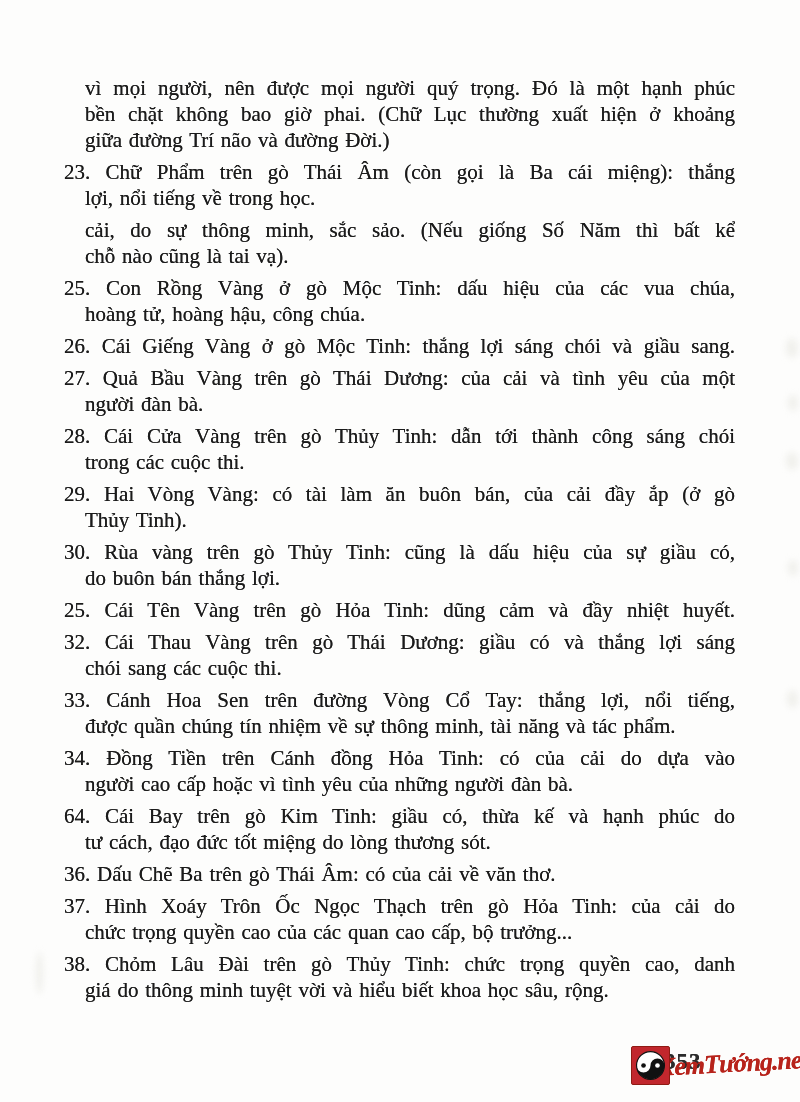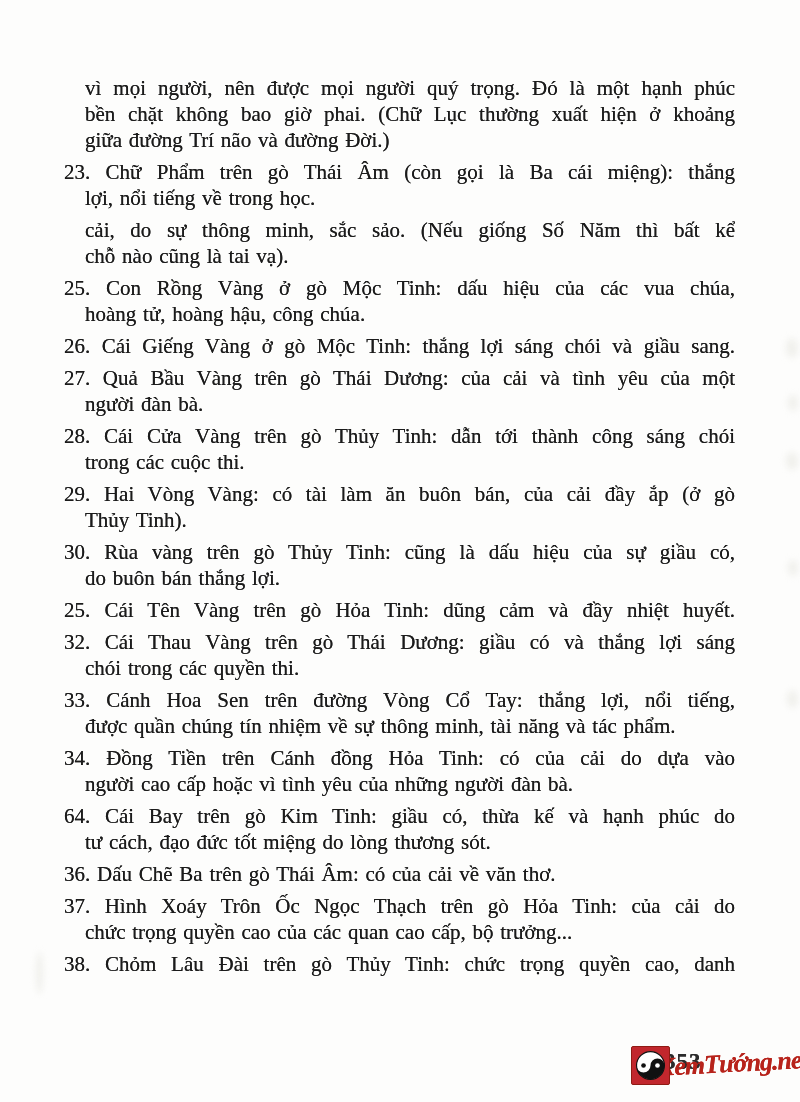--- a/index.html
+++ b/index.html
@@ -123,7 +123,7 @@
 
     <div class="para">
       <div class="line j first" style=""><span class="num">32.</span> <span>Cái Thau Vàng trên gò Thái Dương: giầu có và thắng lợi sáng</span></div>
-      <div class="line l" style="">chói trong các quyền thi.</div>
+      <div class="line l" style="">chói sang các cuộc thi.</div>
     </div>
 
     <div class="para">

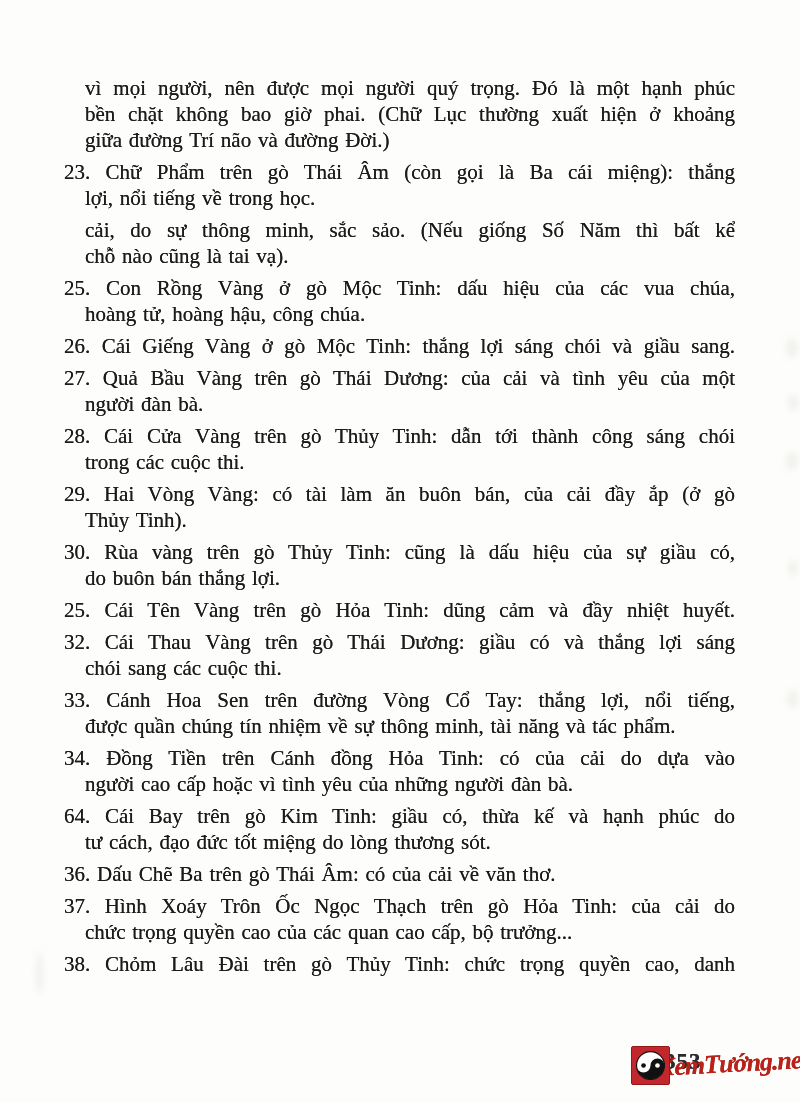--- a/index.html
+++ b/index.html
@@ -152,6 +152,7 @@
 
     <div class="para">
       <div class="line j first" style=""><span class="num">38.</span> <span>Chỏm Lâu Đài trên gò Thủy Tinh: chức trọng quyền cao, danh</span></div>
+      <div class="line l" style="">giá do thông minh tuyệt vời và hiểu biết khoa học sâu, rộng.</div>
     </div>
 
   </div>

